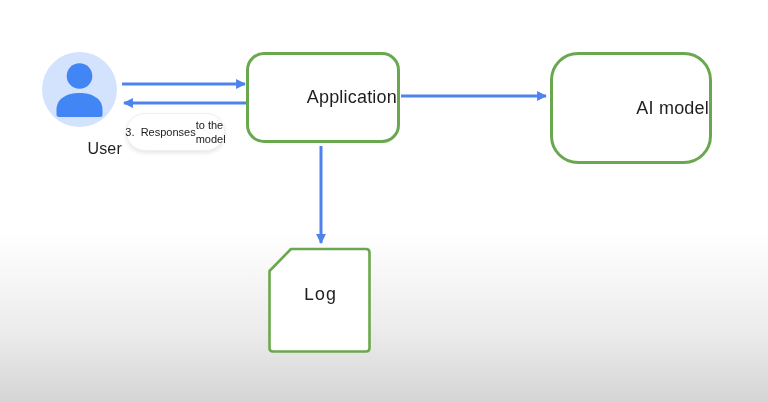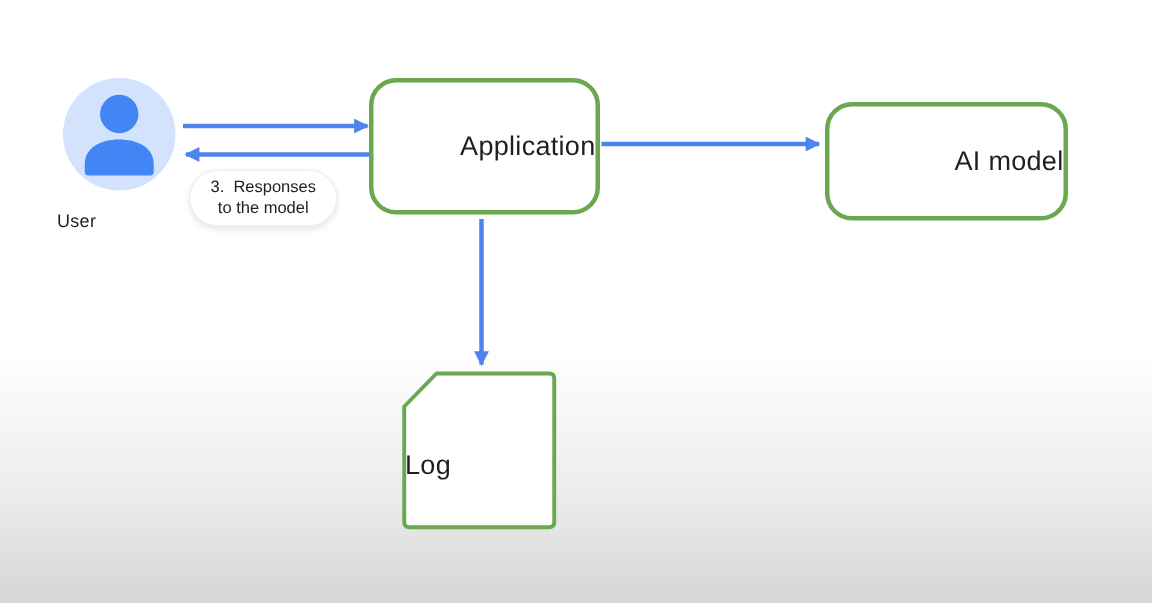--- a/index.html
+++ b/index.html
@@ -54,7 +54,7 @@
     box-sizing: border-box;
   }
   .node-application { left: 246px; top: 52px; width: 154px; height: 91px; }
-  .node-ai-model    { left: 550px; top: 68px; width: 162px; height: 79px; }
+  .node-ai-model    { left: 550px; top: 52px; width: 162px; height: 112px; border-radius: 28px; }
 
   .log-label {
     left: 270px; top: 300px;

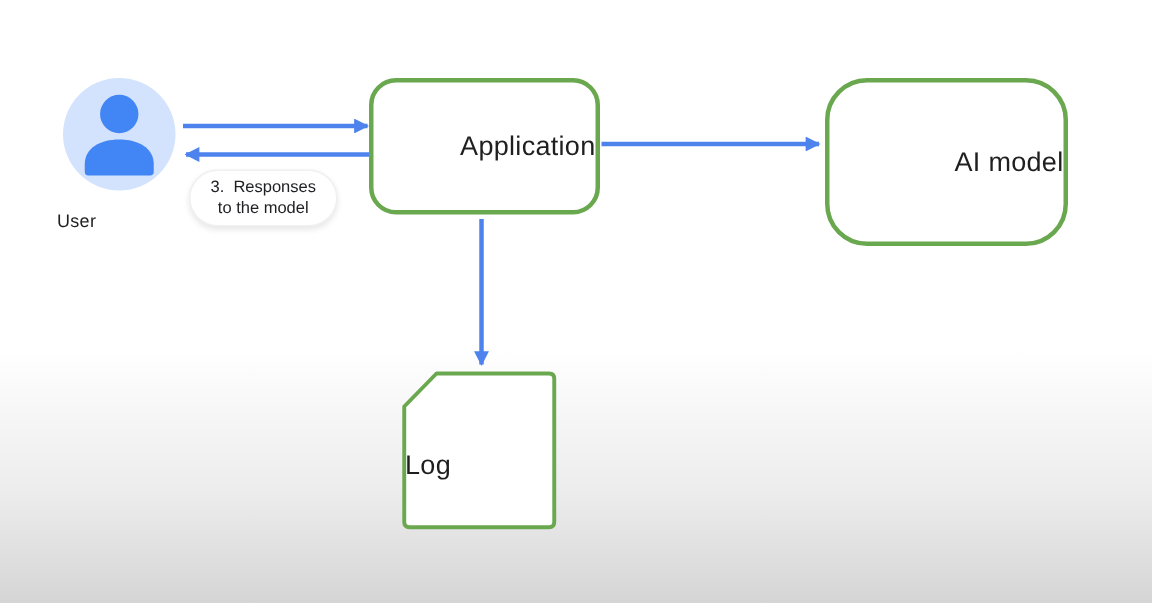--- a/index.html
+++ b/index.html
@@ -72,7 +72,6 @@
     border-radius: 19px;
     box-shadow: 0 2px 4px rgba(0,0,0,0.10);
     display: flex;
-    flex-direction: column;
     align-items: center;
     justify-content: center;
     font-size: 11px;

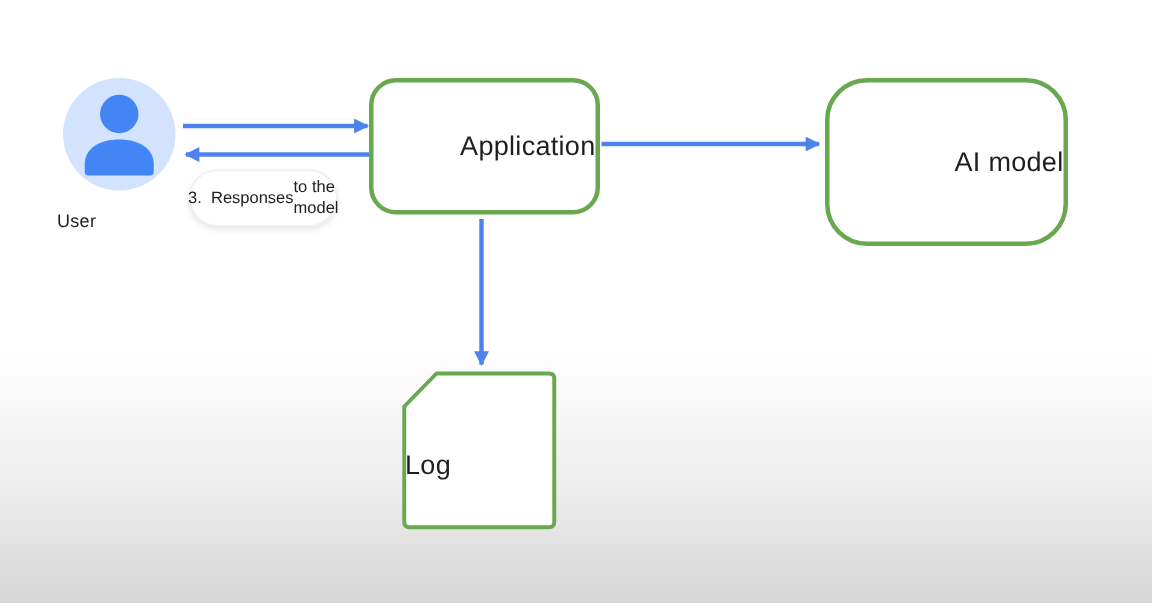--- a/index.html
+++ b/index.html
@@ -36,8 +36,8 @@
   .user-label {
     left: 38px; top: 140px;
     width: 84px;
-    text-align: left;
-    font-size: 12px;
+    text-align: right;
+    font-size: 16px;
     letter-spacing: 0.2px;
   }
 

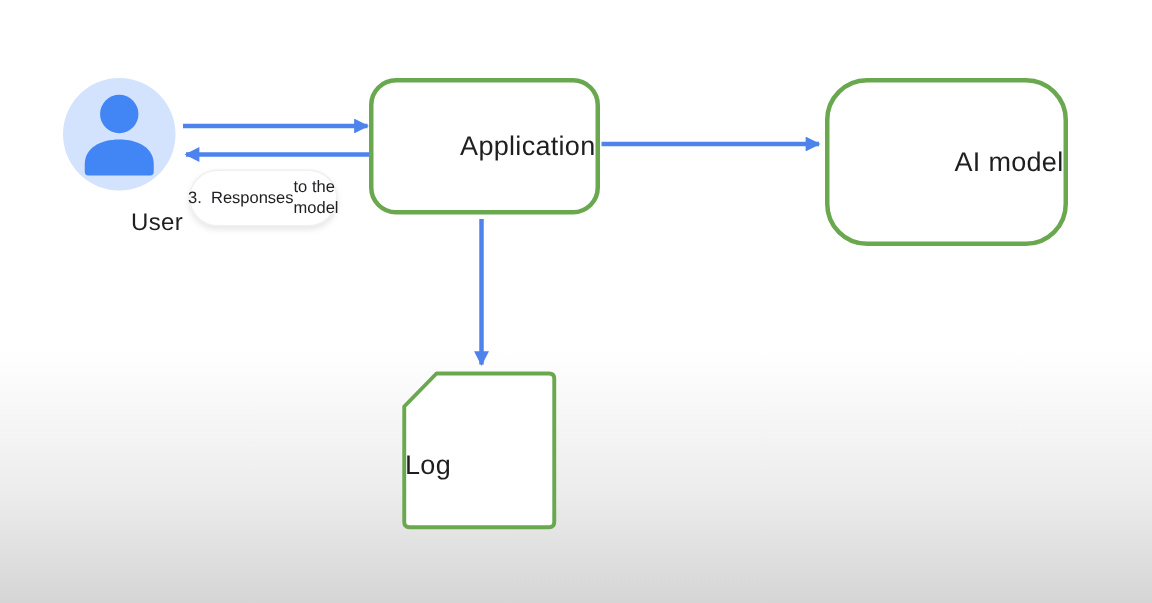--- a/index.html
+++ b/index.html
@@ -57,10 +57,12 @@
   .node-ai-model    { left: 550px; top: 52px; width: 162px; height: 112px; border-radius: 28px; }
 
   .log-label {
-    left: 270px; top: 300px;
+    left: 270px; top: 285px;
     width: 100px;
+    text-align: center;
     font-size: 18px;
     letter-spacing: 0.2px;
+    font-family: Liberation Mono, monospace;
   }
 
   

